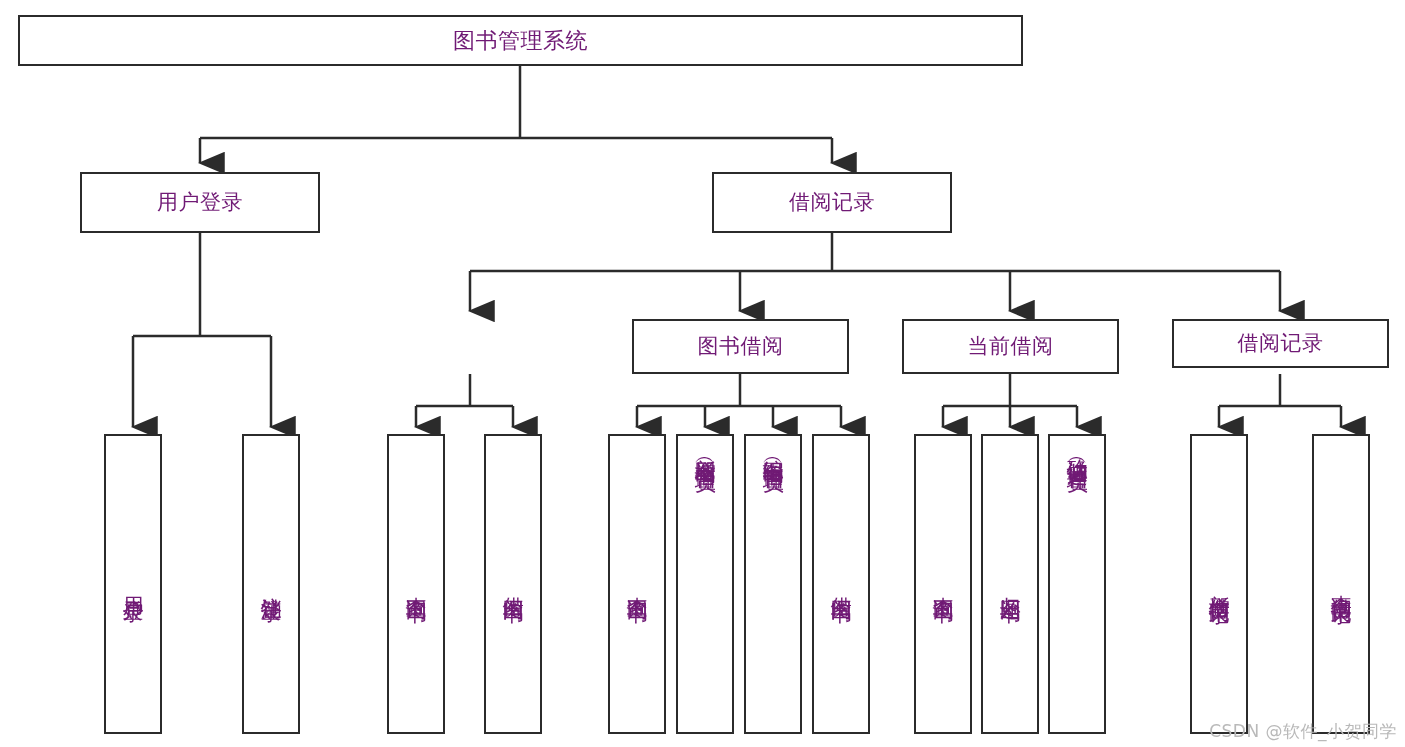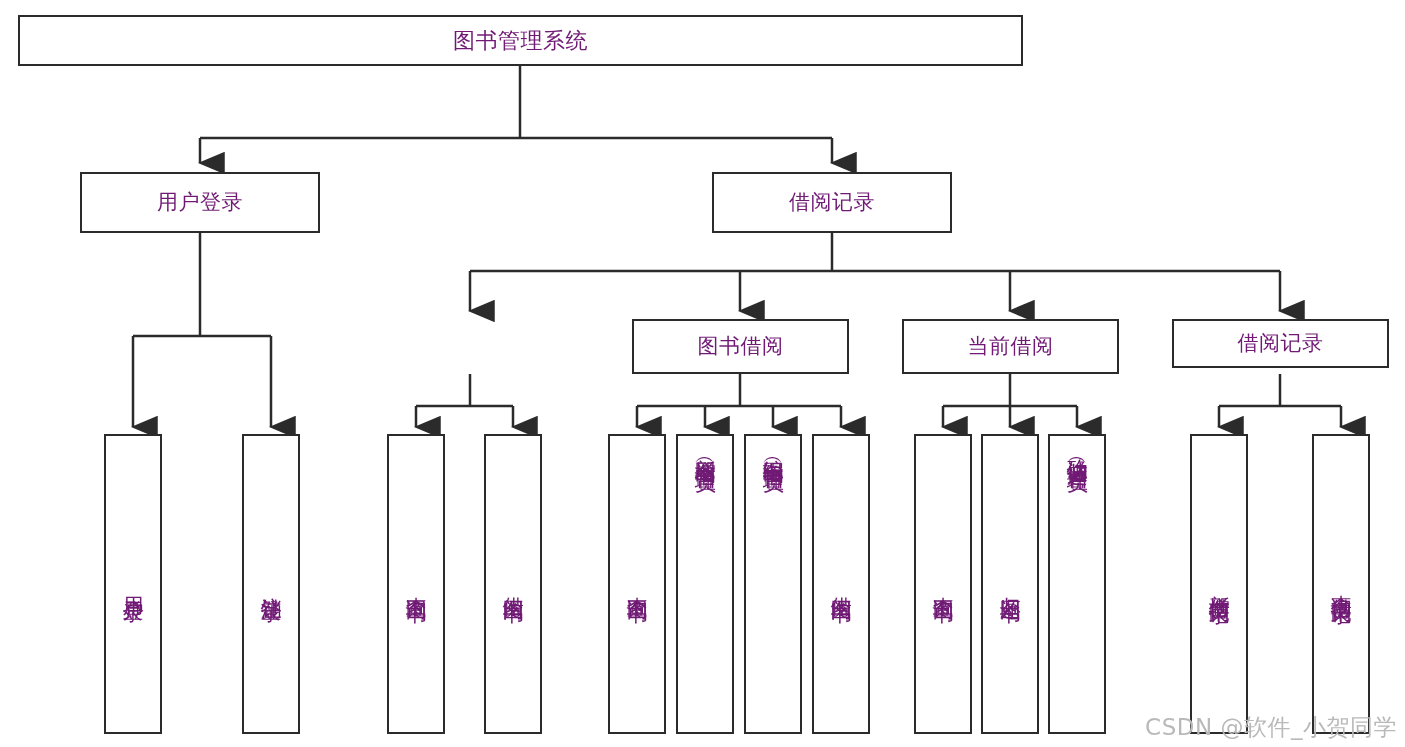--- a/index.html
+++ b/index.html
@@ -59,7 +59,7 @@
   .watermark{
     position:absolute;
     right:8px;bottom:4px;
-    font-size:23px;
+    font-size:17px;
     color:#b9b9b9;
     letter-spacing:0.5px;
     z-index:3;

